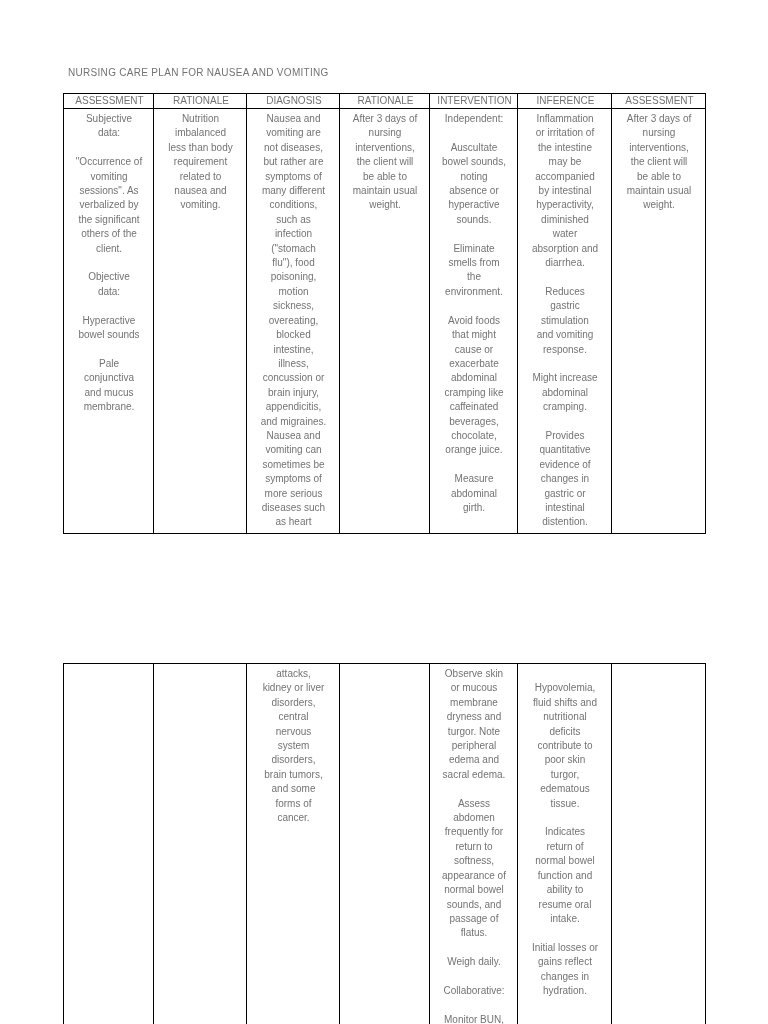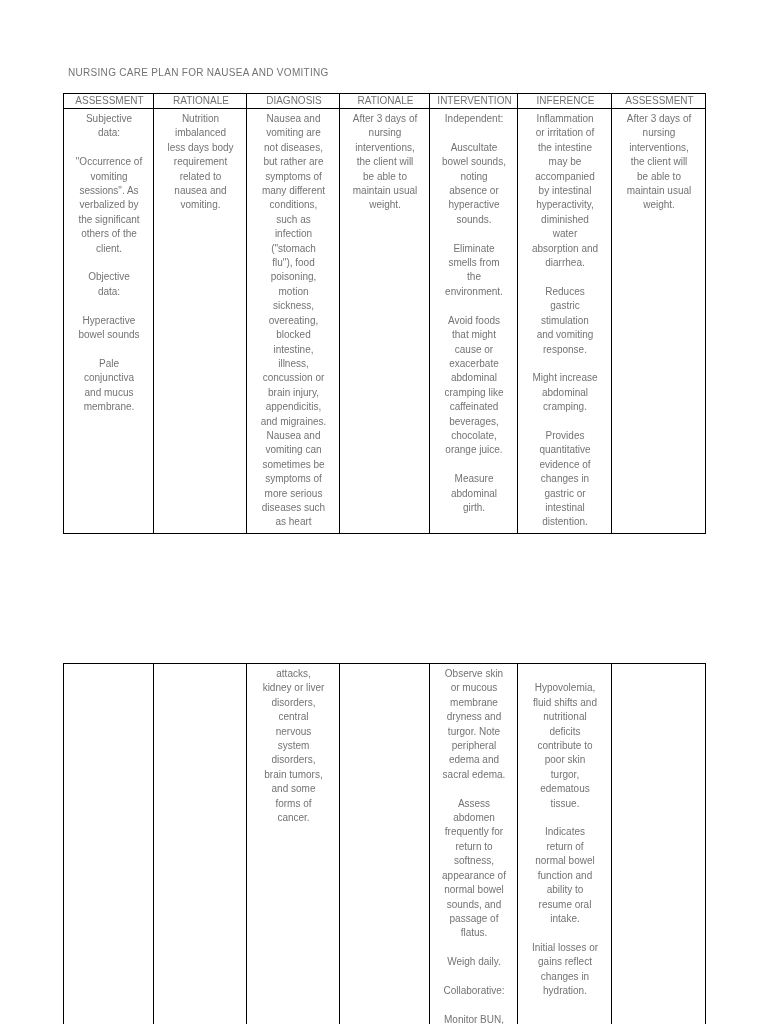--- a/index.html
+++ b/index.html
@@ -105,7 +105,7 @@
 membrane.</td>
         <td>Nutrition
 imbalanced
-less days body
+less than body
 requirement
 related to
 nausea and

